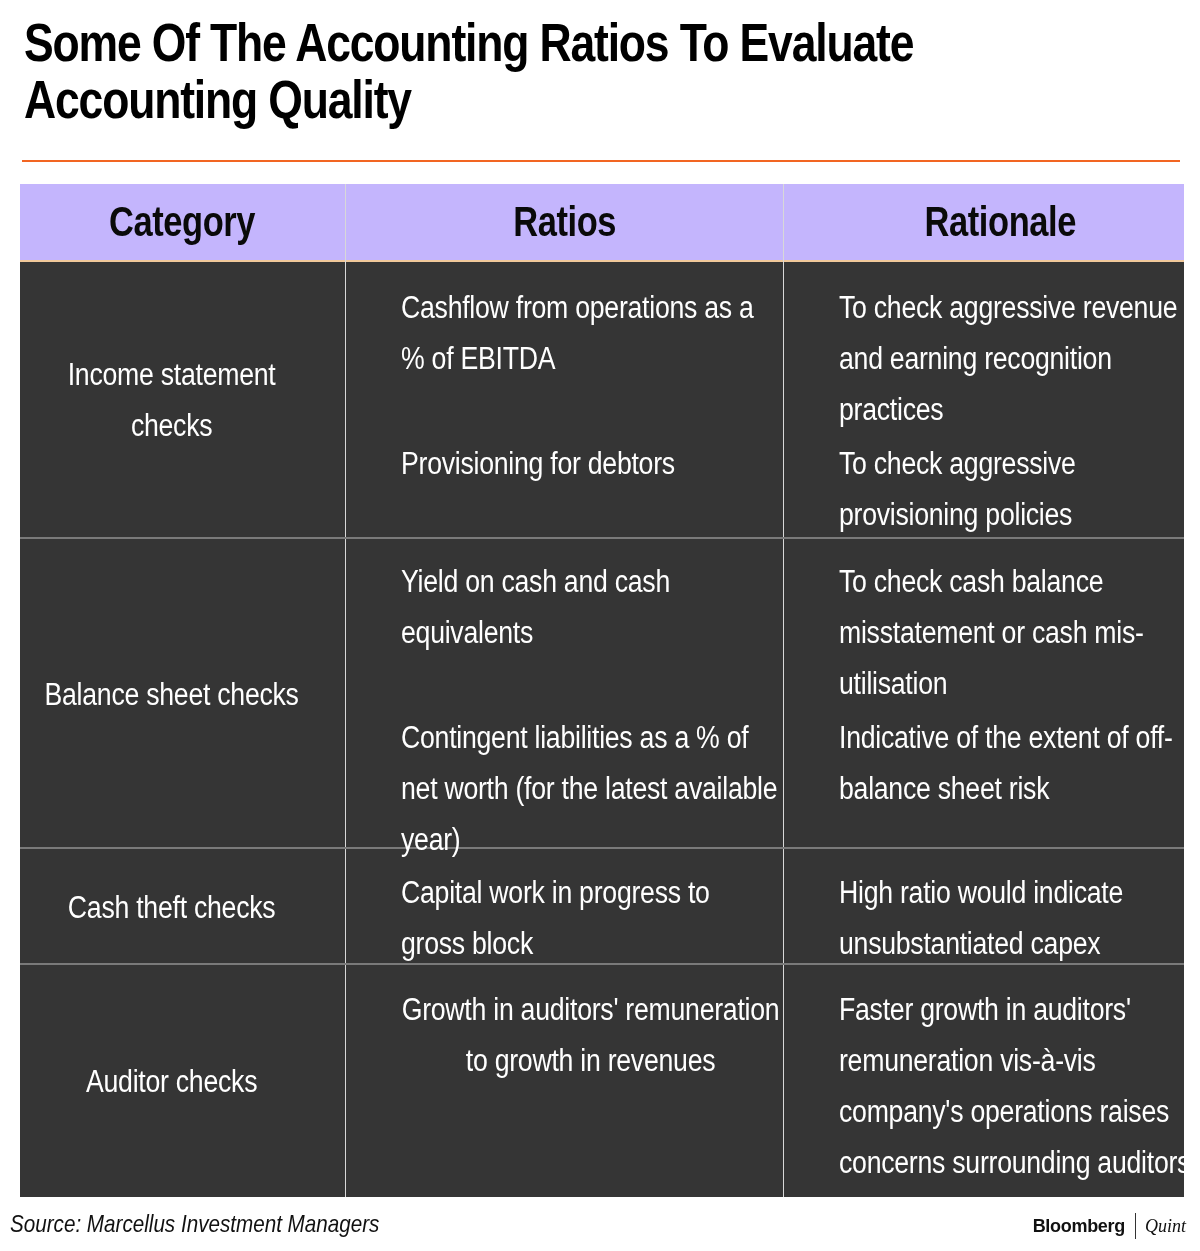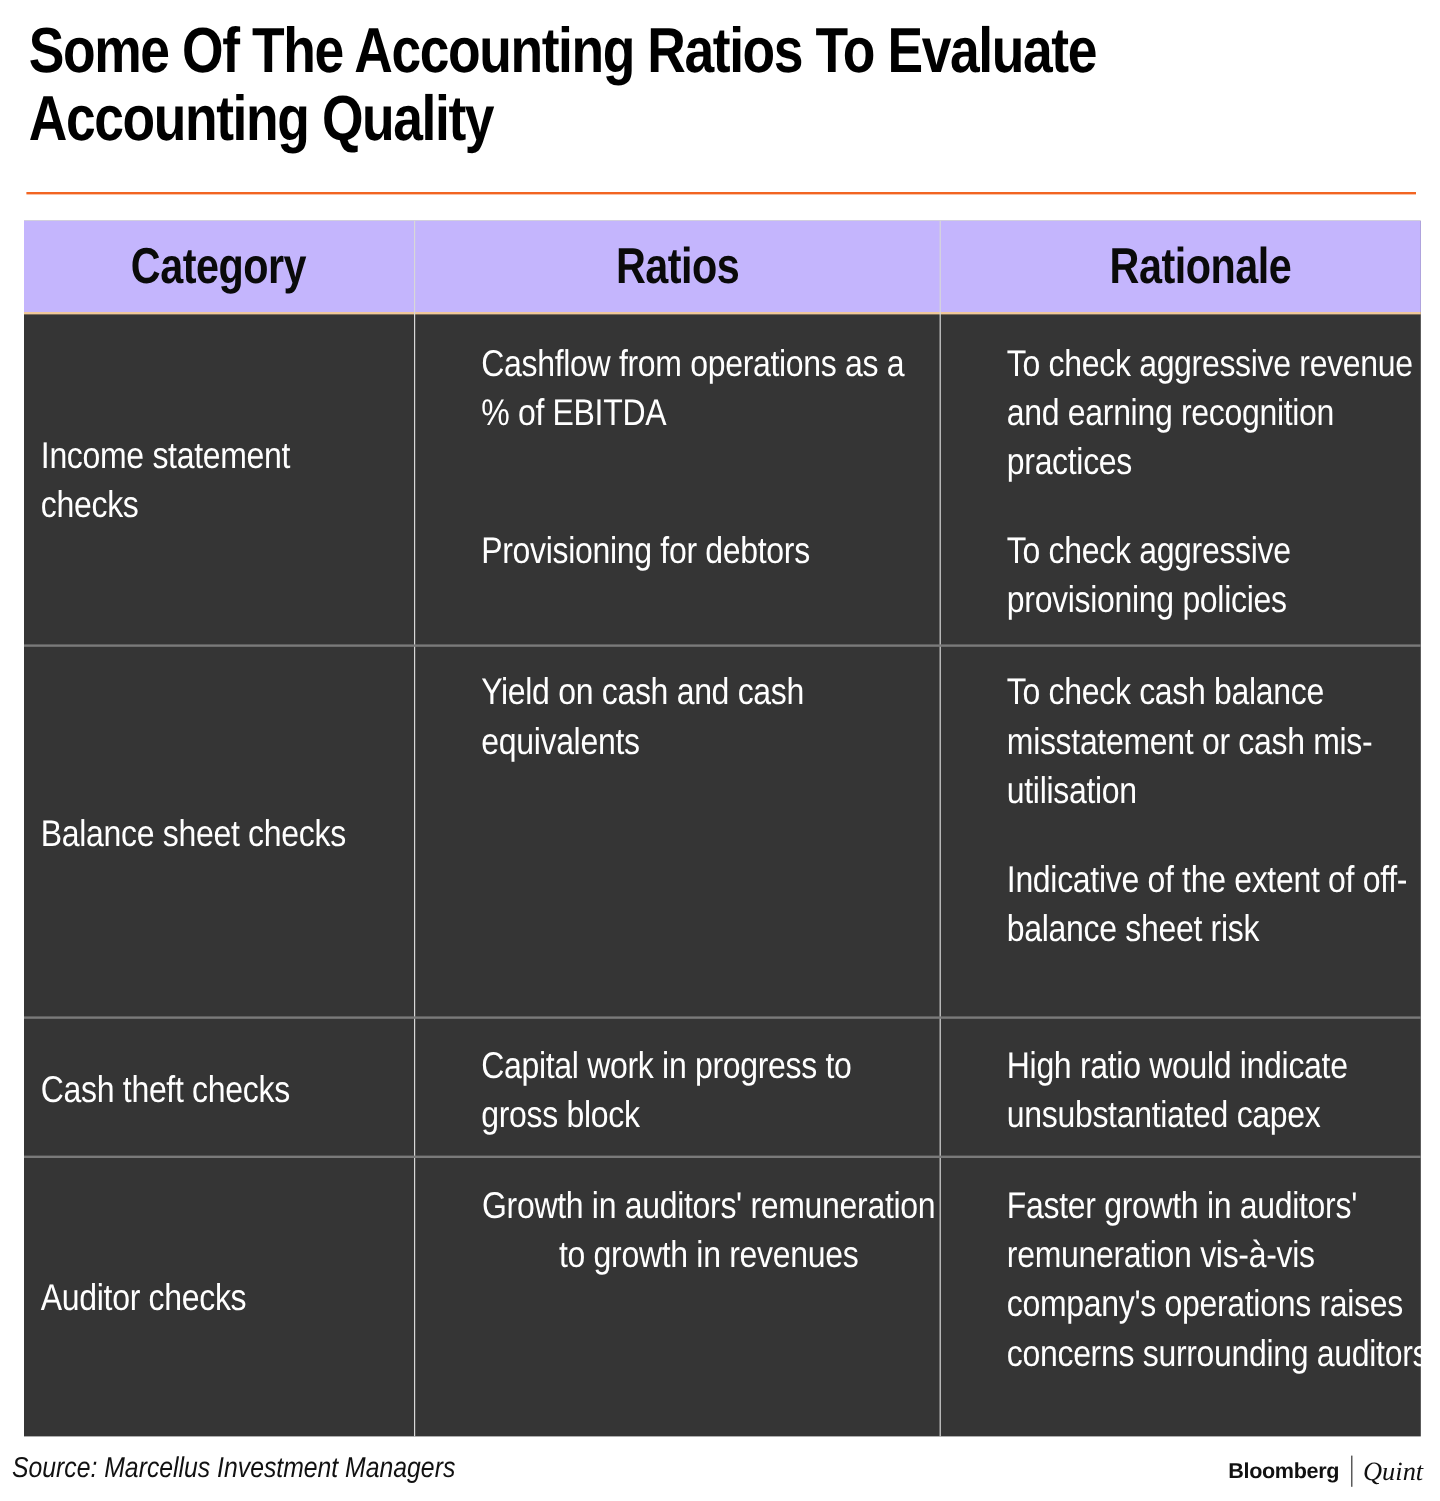--- a/index.html
+++ b/index.html
@@ -96,7 +96,7 @@
       position: absolute;
       color: #ffffff;
       font-size: 31px;
-      line-height: 41px;
+      line-height: 51px;
       letter-spacing: -0.3px;
     }
     .cell .txt {

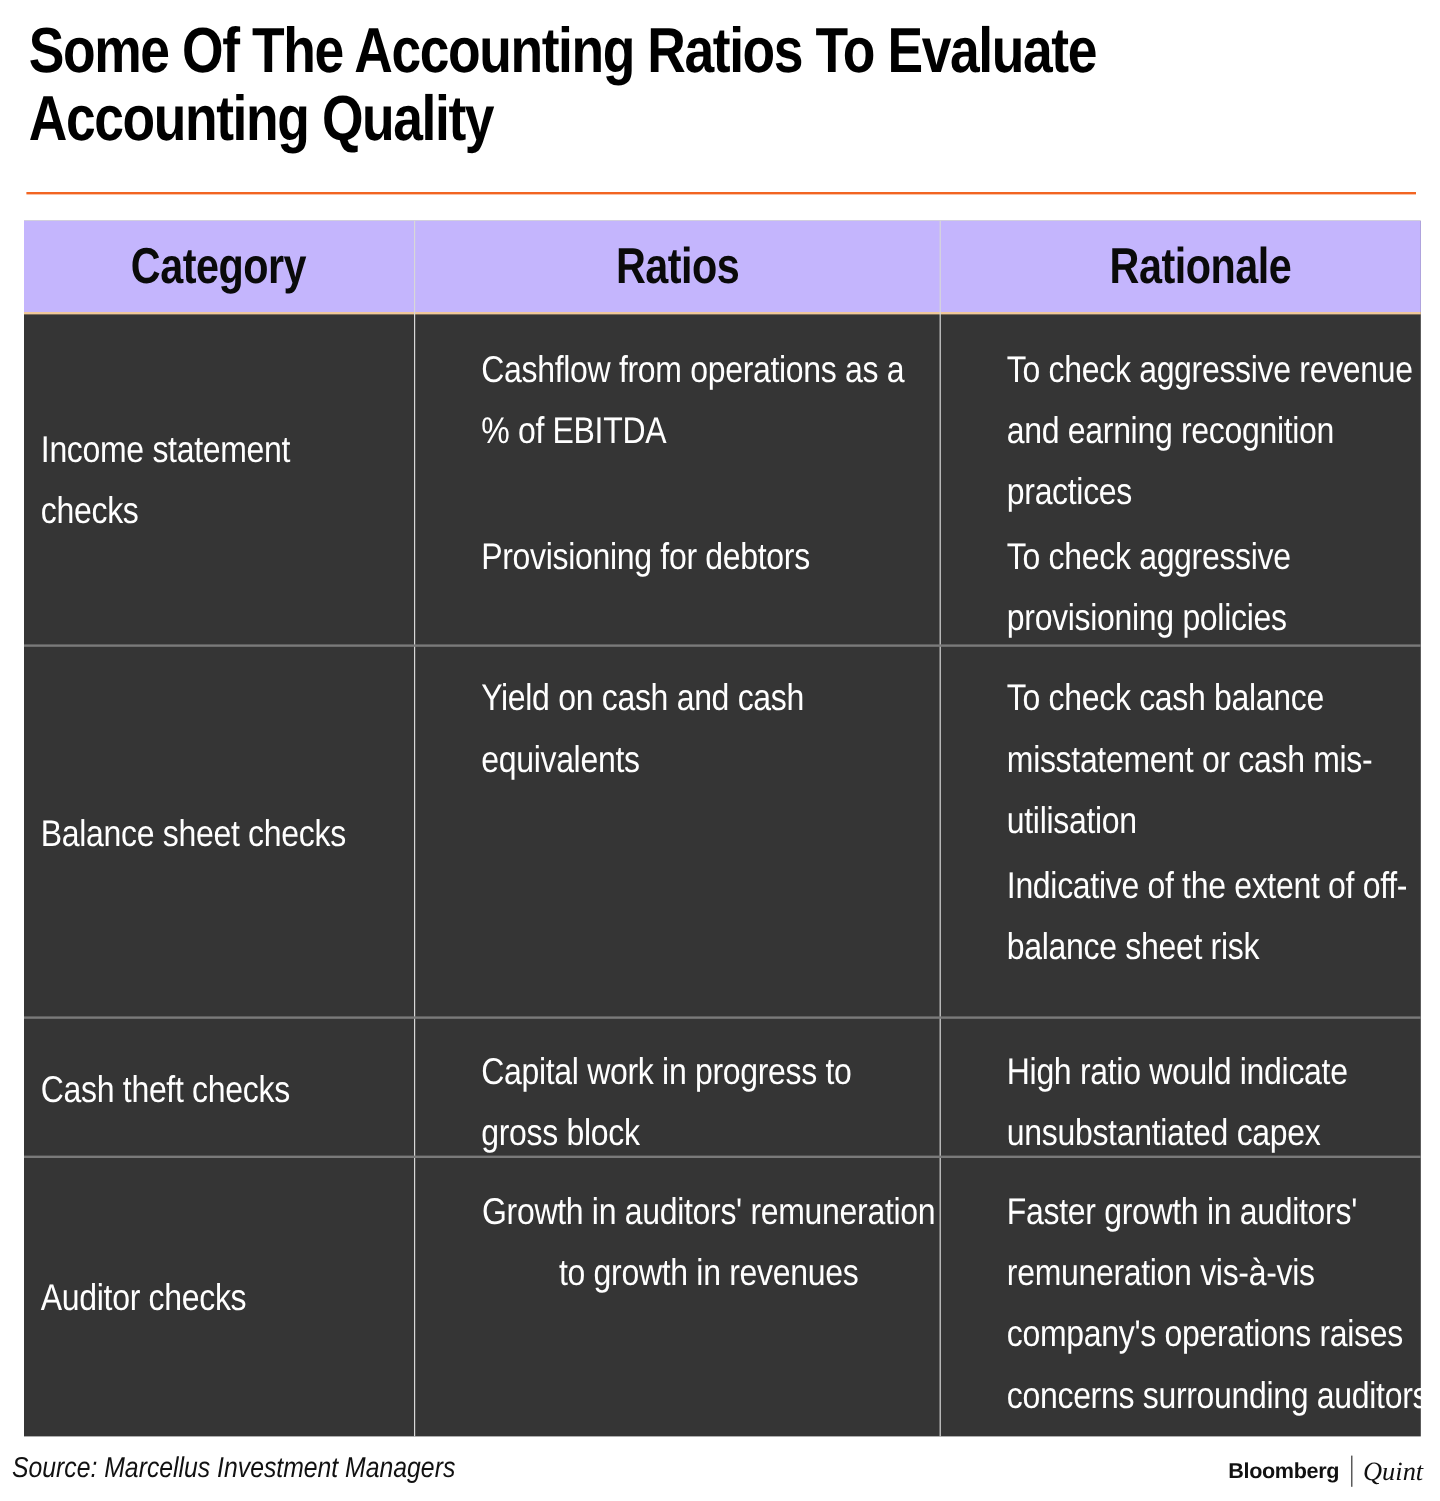--- a/index.html
+++ b/index.html
@@ -110,6 +110,7 @@
       width: 320px;
       display: flex;
       align-items: center;
+      text-align: center;
     }
     .ratio { left: 381px; width: 380px; }
     .rat { left: 819px; width: 370px; }

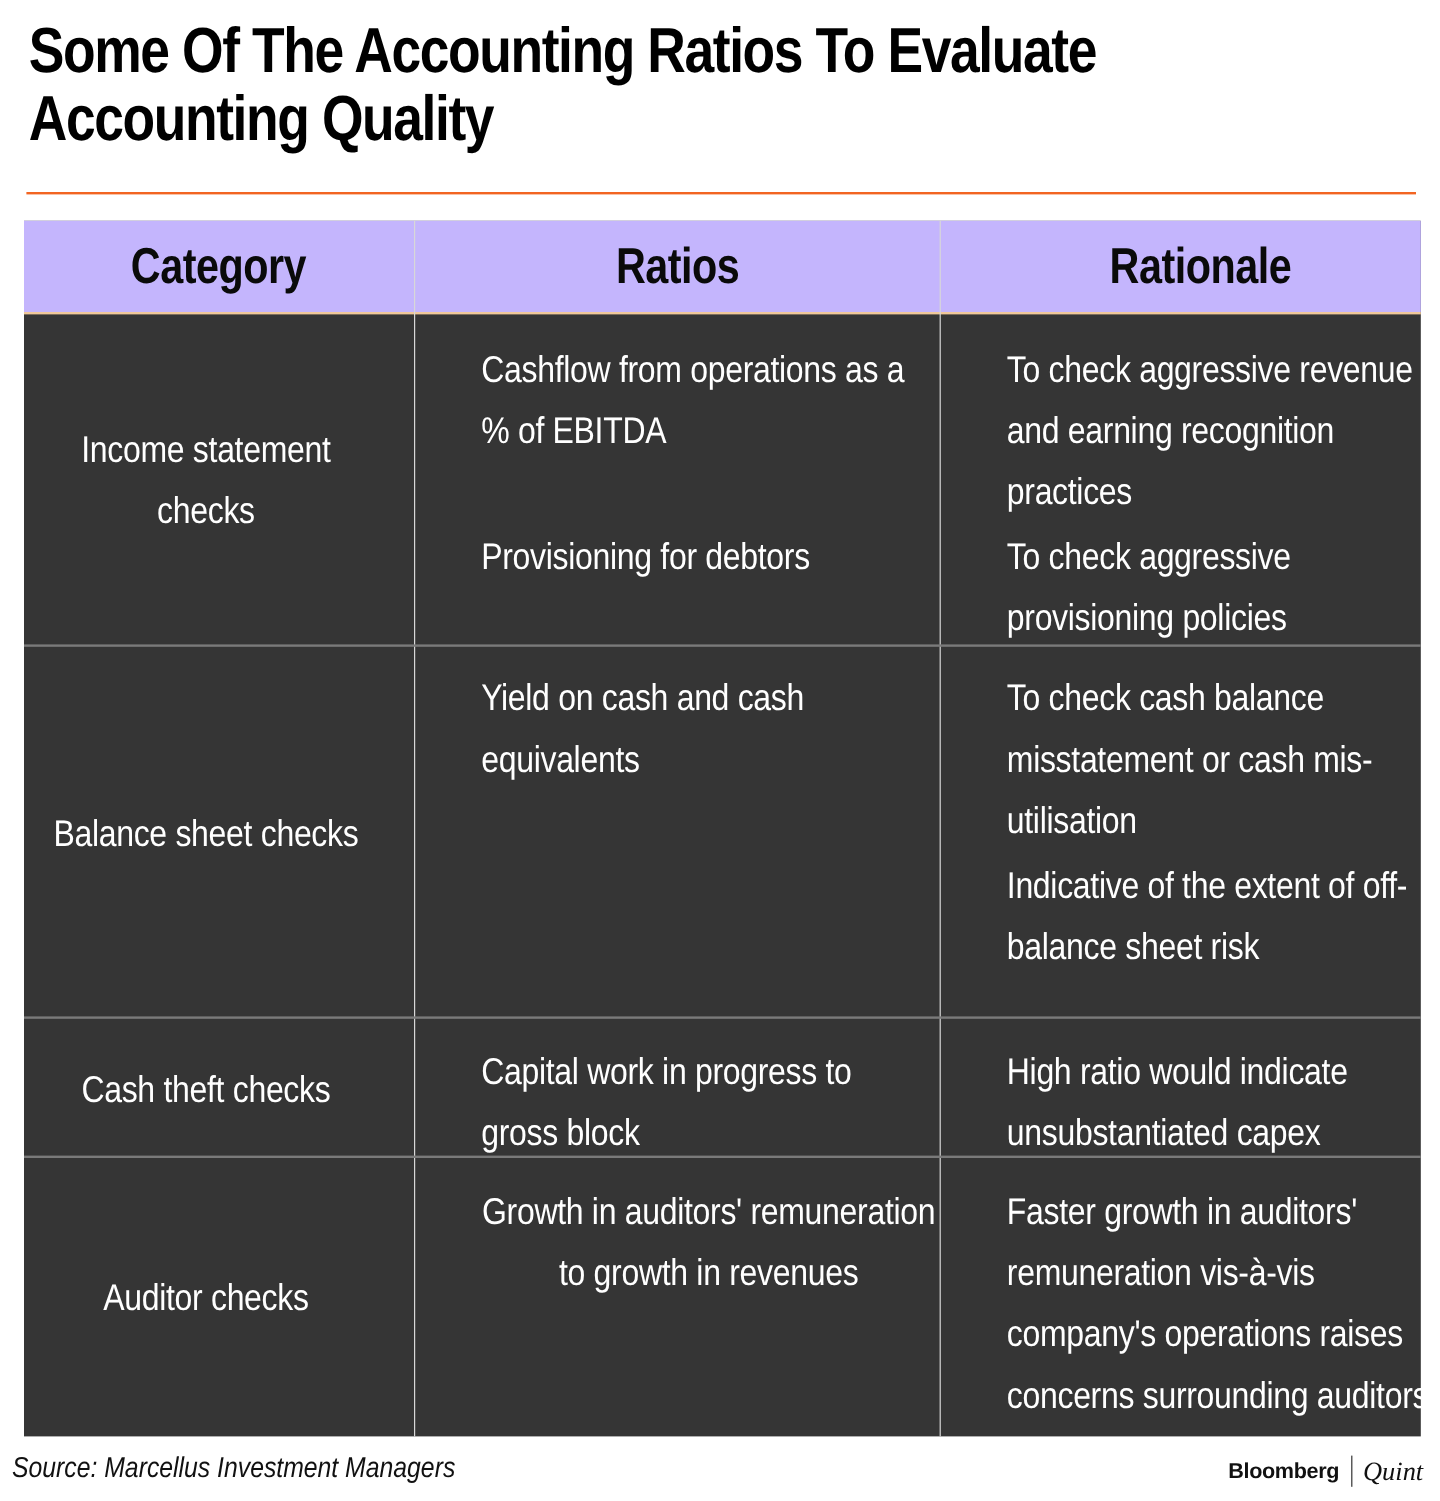--- a/index.html
+++ b/index.html
@@ -207,6 +207,9 @@
   <div class="cell ratio" style="top:372px;">
     <span class="txt">Yield on cash and cash equivalents</span>
   </div>
+  <div class="cell ratio" style="top:528px;">
+    <span class="txt">Contingent liabilities as a % of net worth (for the latest available year)</span>
+  </div>
   <div class="cell rat" style="top:372px;">
     <span class="txt">To check cash balance misstatement or cash mis-utilisation</span>
   </div>

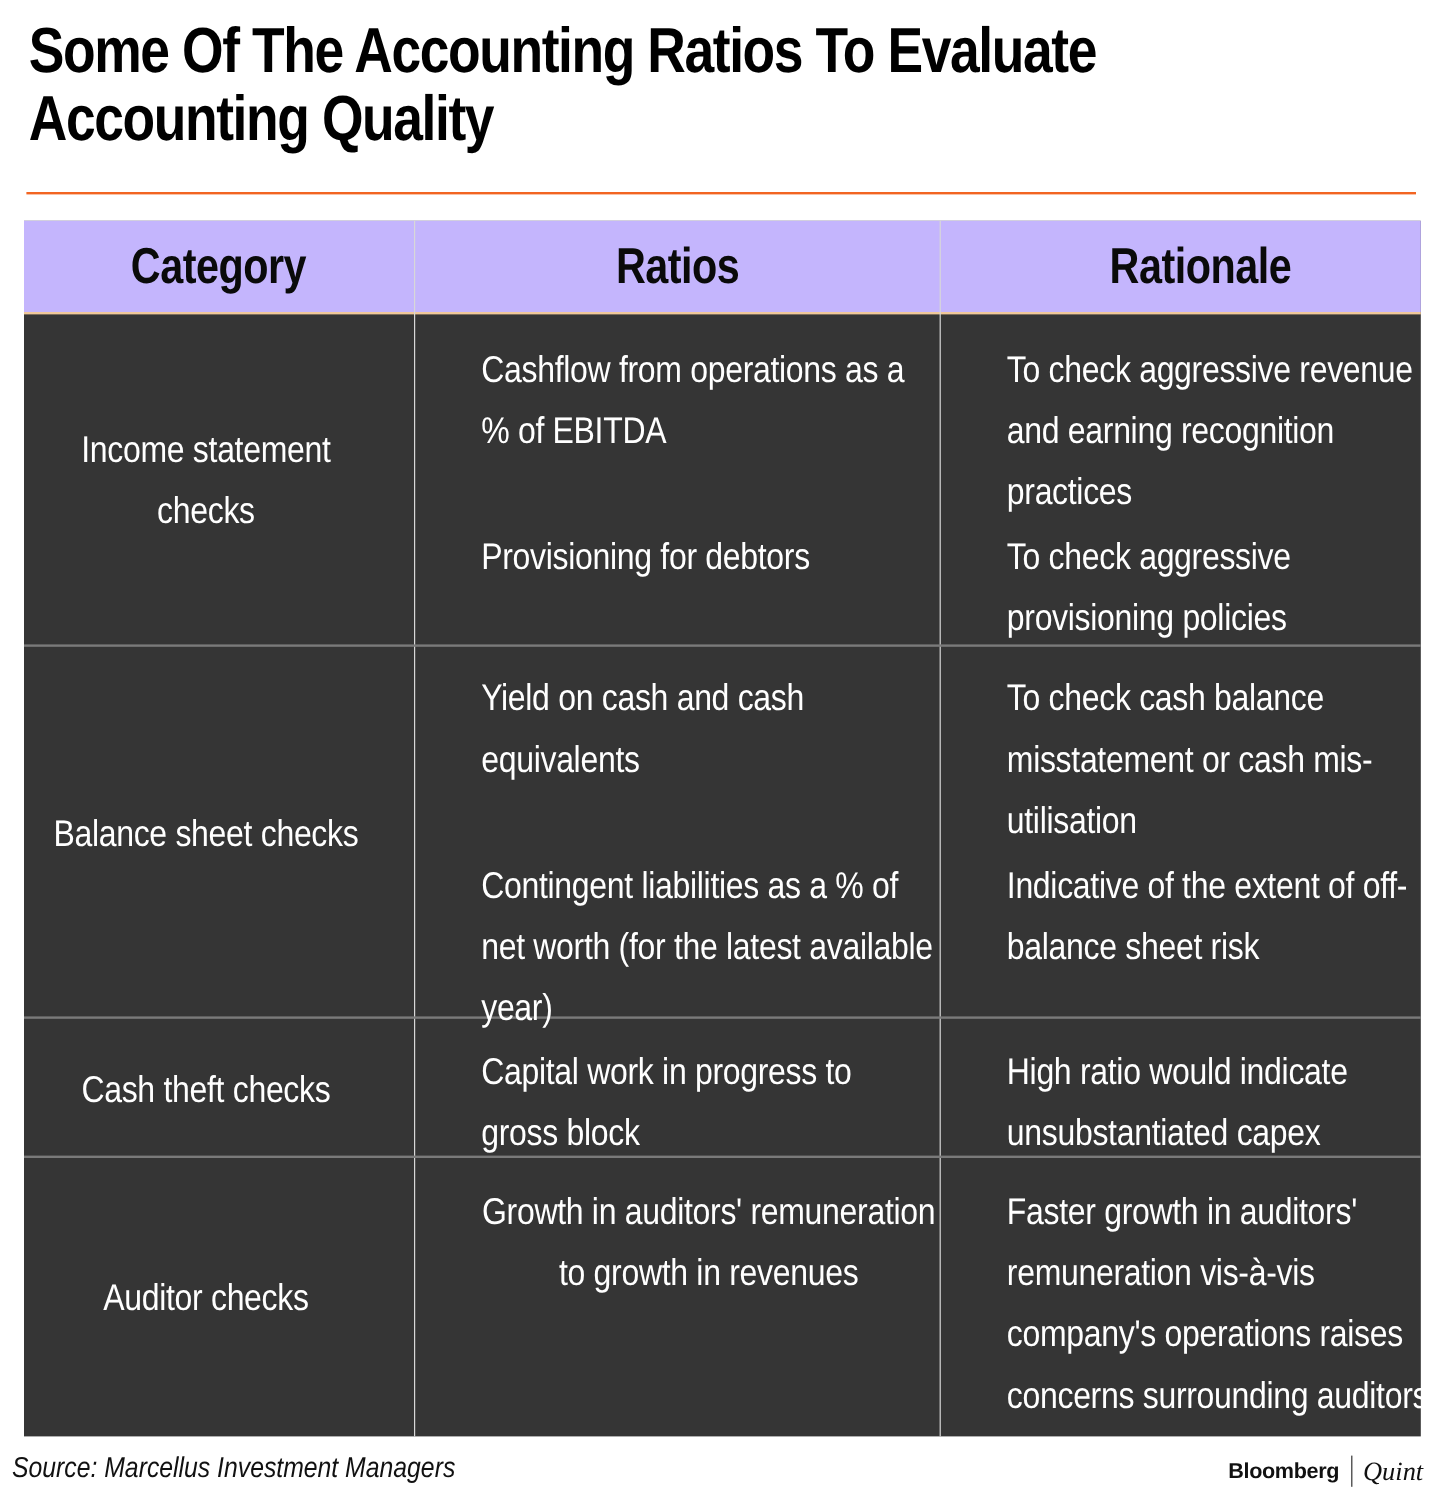--- a/index.html
+++ b/index.html
@@ -149,7 +149,7 @@
     .brand-quint {
       font-family: "Liberation Serif", serif;
       font-style: italic;
-      font-size: 22px;
+      font-size: 18px;
       color: #111;
       text-align: center;
     }

